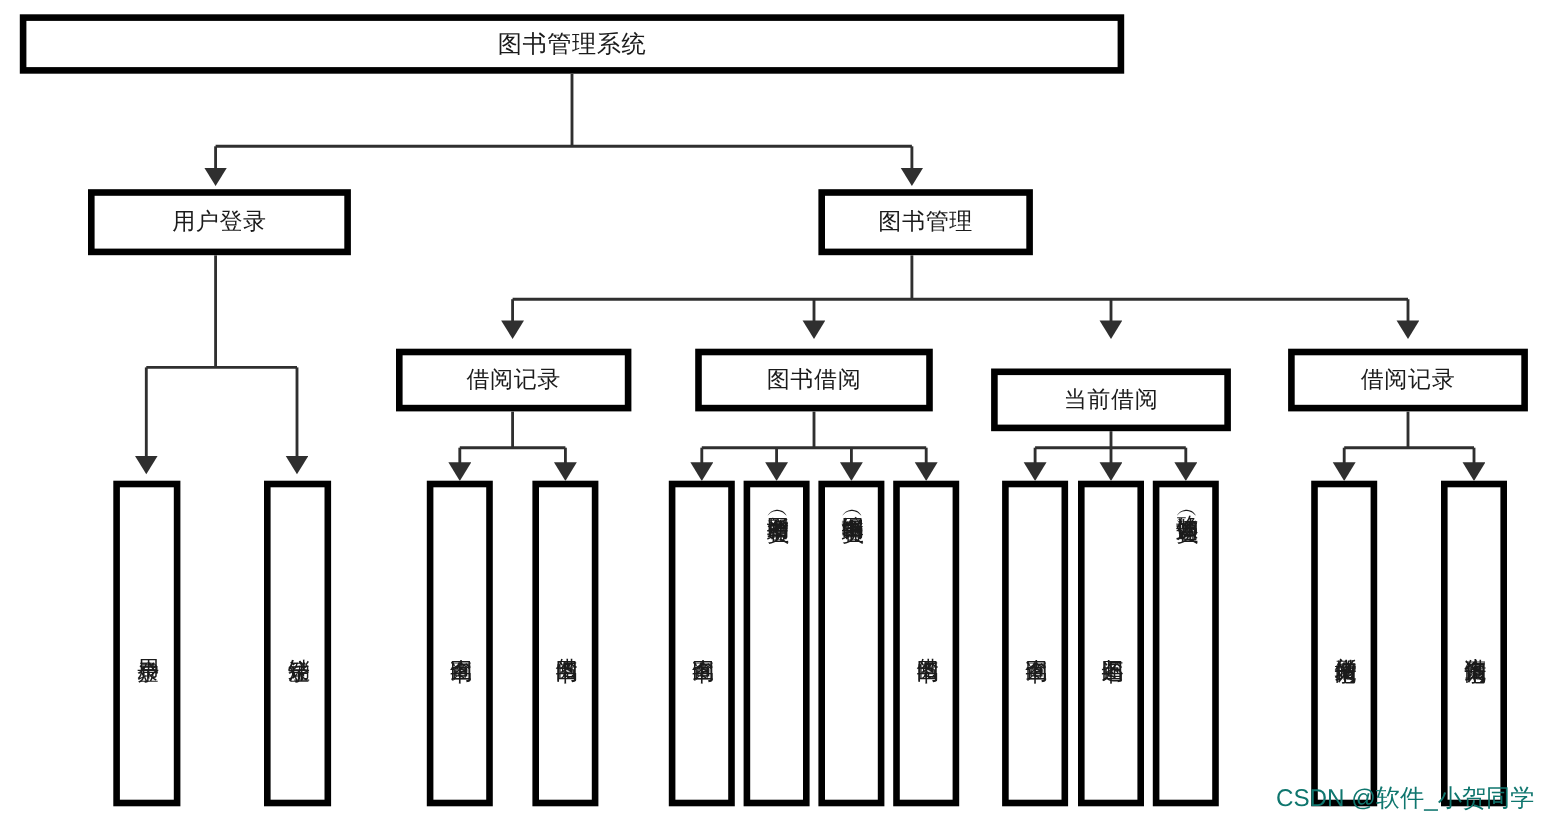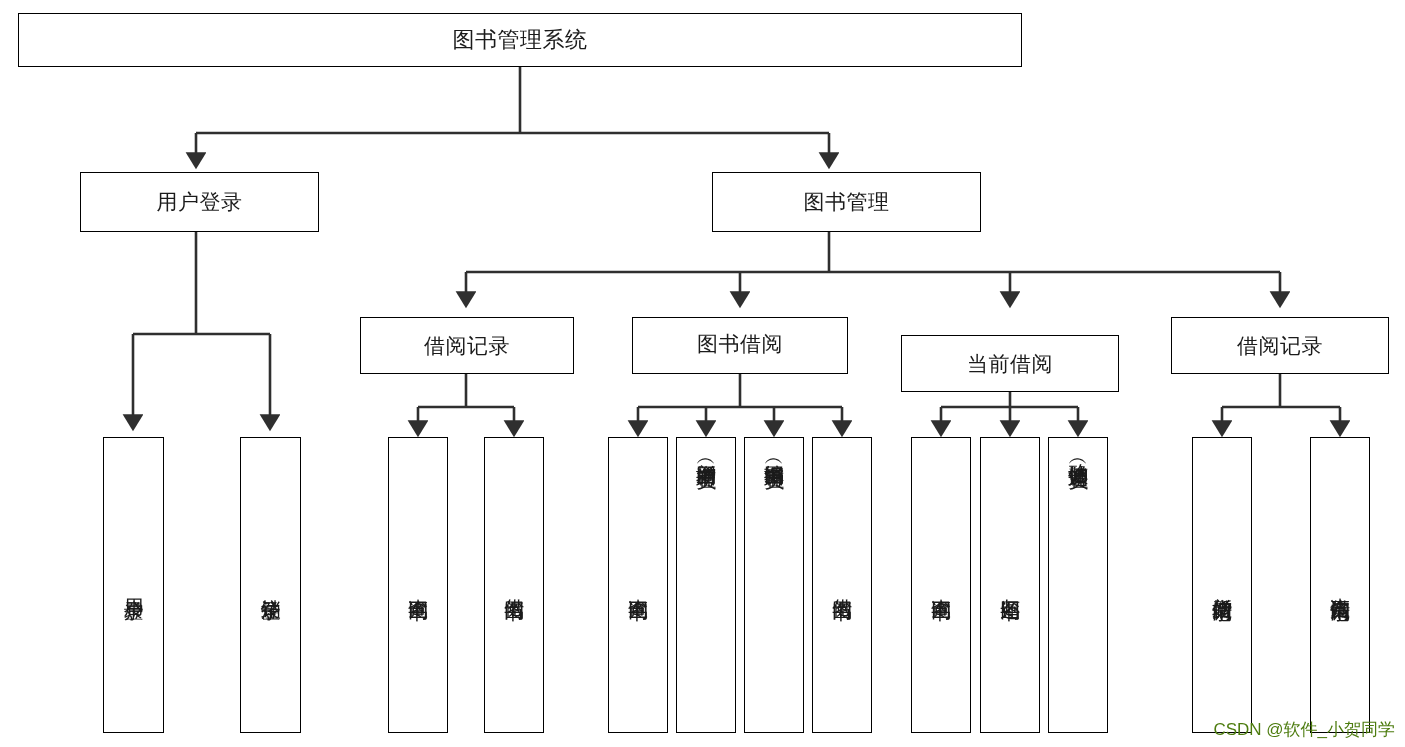--- a/index.html
+++ b/index.html
@@ -28,7 +28,7 @@
   .node {
     position: absolute;
     box-sizing: border-box;
-    border: 1px solid #000000;
+    border: 6px solid #000000;
     background: #ffffff;
     display: flex;
     align-items: center;

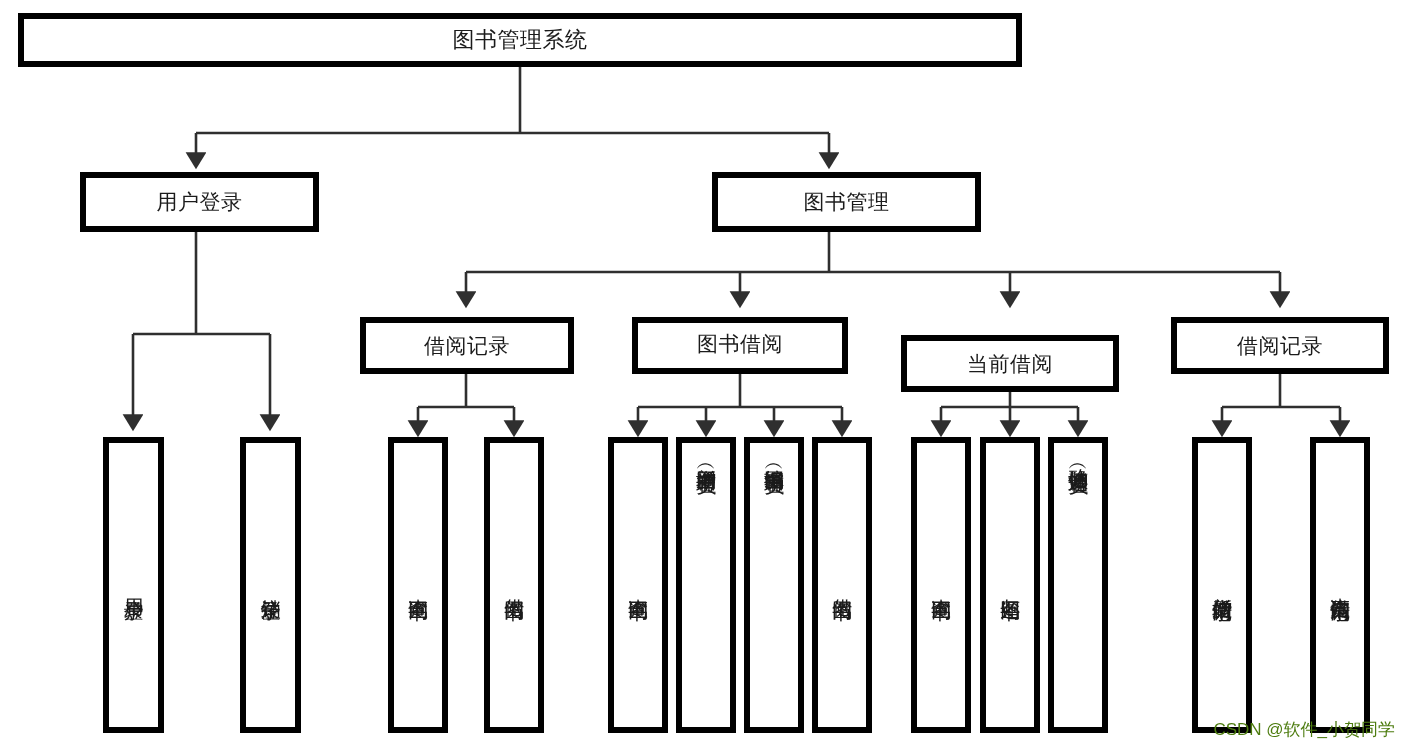--- a/index.html
+++ b/index.html
@@ -137,7 +137,7 @@
   <div class="node h-label" style="left:80px; top:172px; width:239px; height:60px;">
     <span>用户登录</span>
   </div>
-  <div class="node h-label" style="left:712px; top:172px; width:269px; height:60px;">
+  <div class="node h-label" style="left:744px; top:172px; width:195px; height:60px;">
     <span>图书管理</span>
   </div>
 

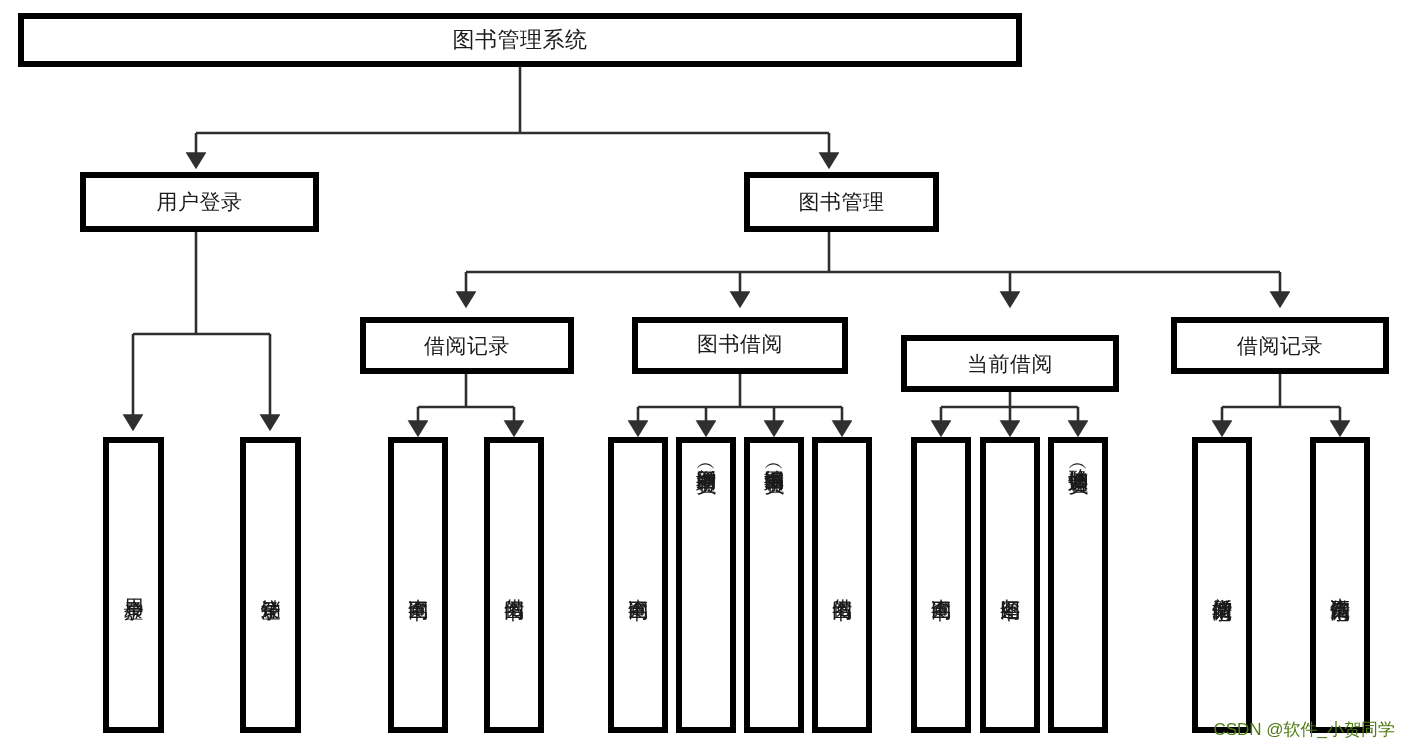--- a/index.html
+++ b/index.html
@@ -144,7 +144,7 @@
   <div class="node h-label" style="left:360px; top:317px; width:214px; height:57px;">
     <span>借阅记录</span>
   </div>
-  <div class="node h-label" style="left:632px; top:317px; width:216px; height:57px;font-family:Liberation Mono, monospace;">
+  <div class="node h-label" style="left:632px; top:317px; width:216px; height:57px;">
     <span>图书借阅</span>
   </div>
   <div class="node h-label" style="left:901px; top:335px; width:218px; height:57px;">

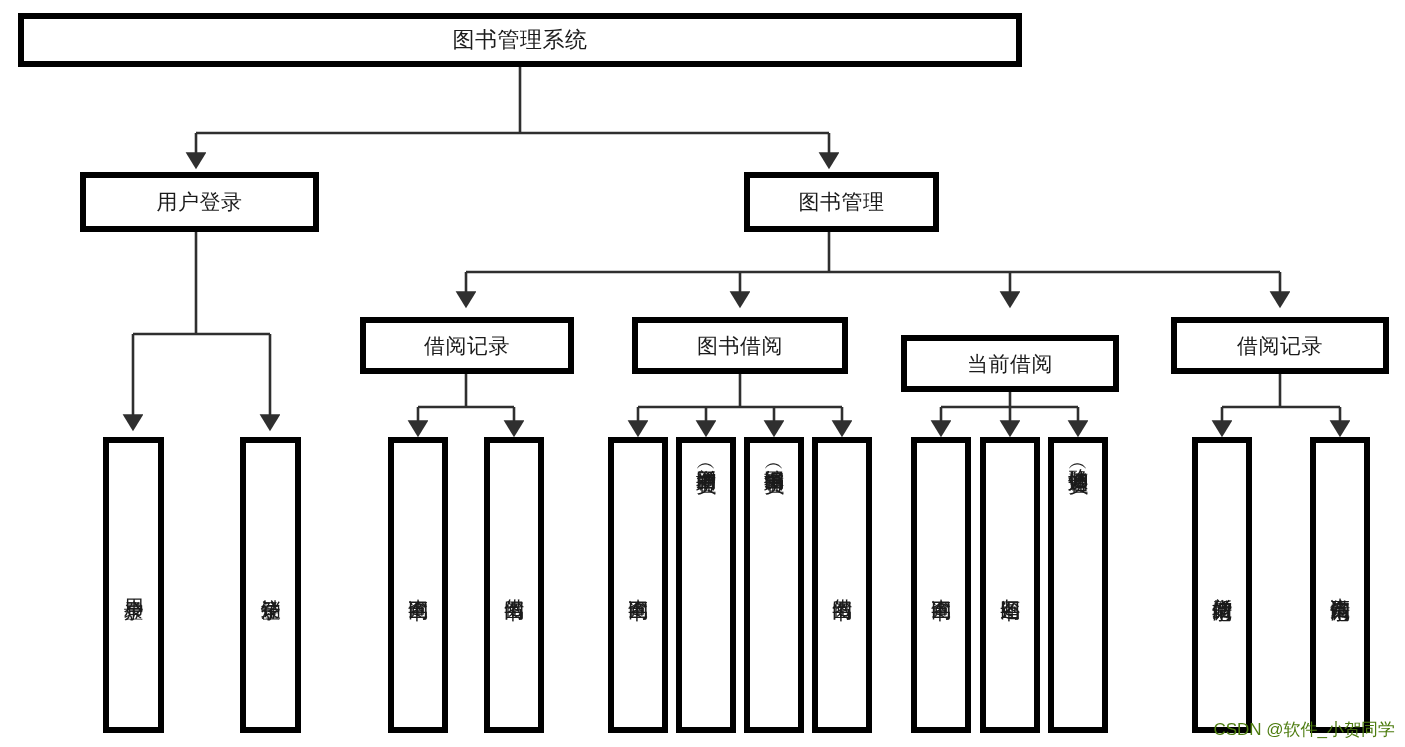--- a/index.html
+++ b/index.html
@@ -69,8 +69,8 @@
     position: absolute;
     right: 10px;
     bottom: 6px;
-    font-size: 17px;
-    color: #4d7c0f;
+    font-size: 22px;
+    color: #0f766e;
     z-index: 5;
     white-space: nowrap;
   }

